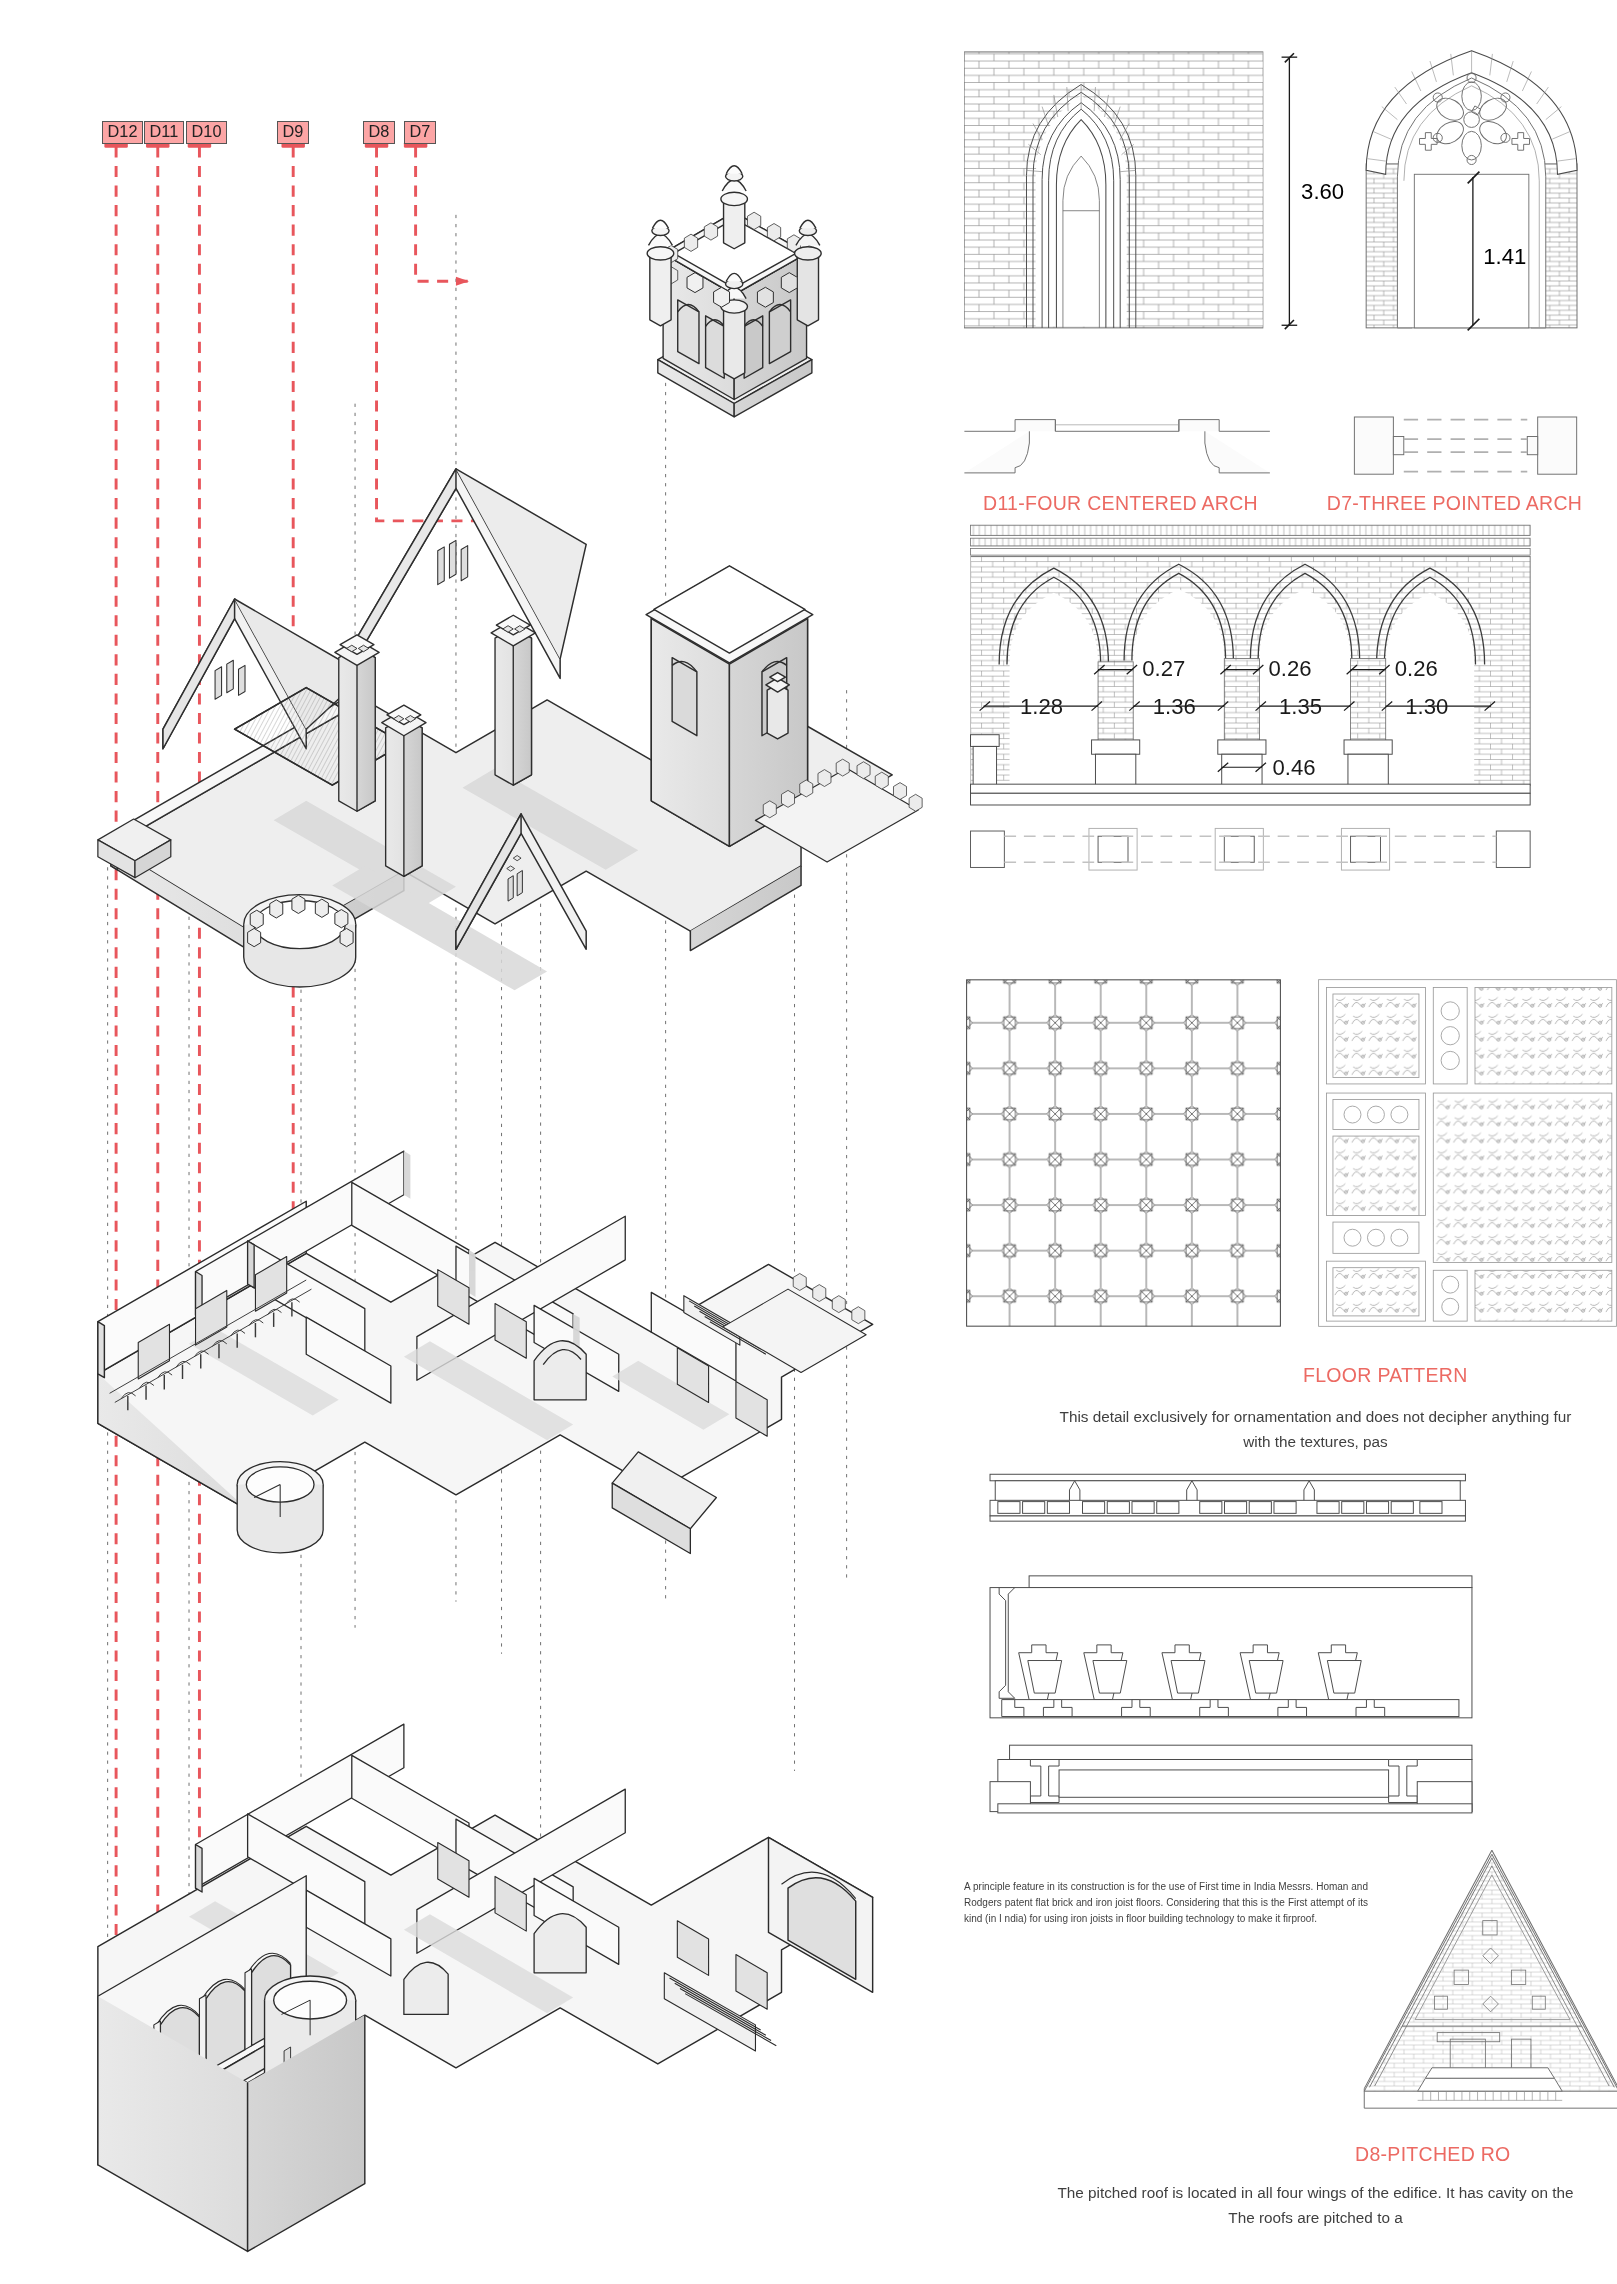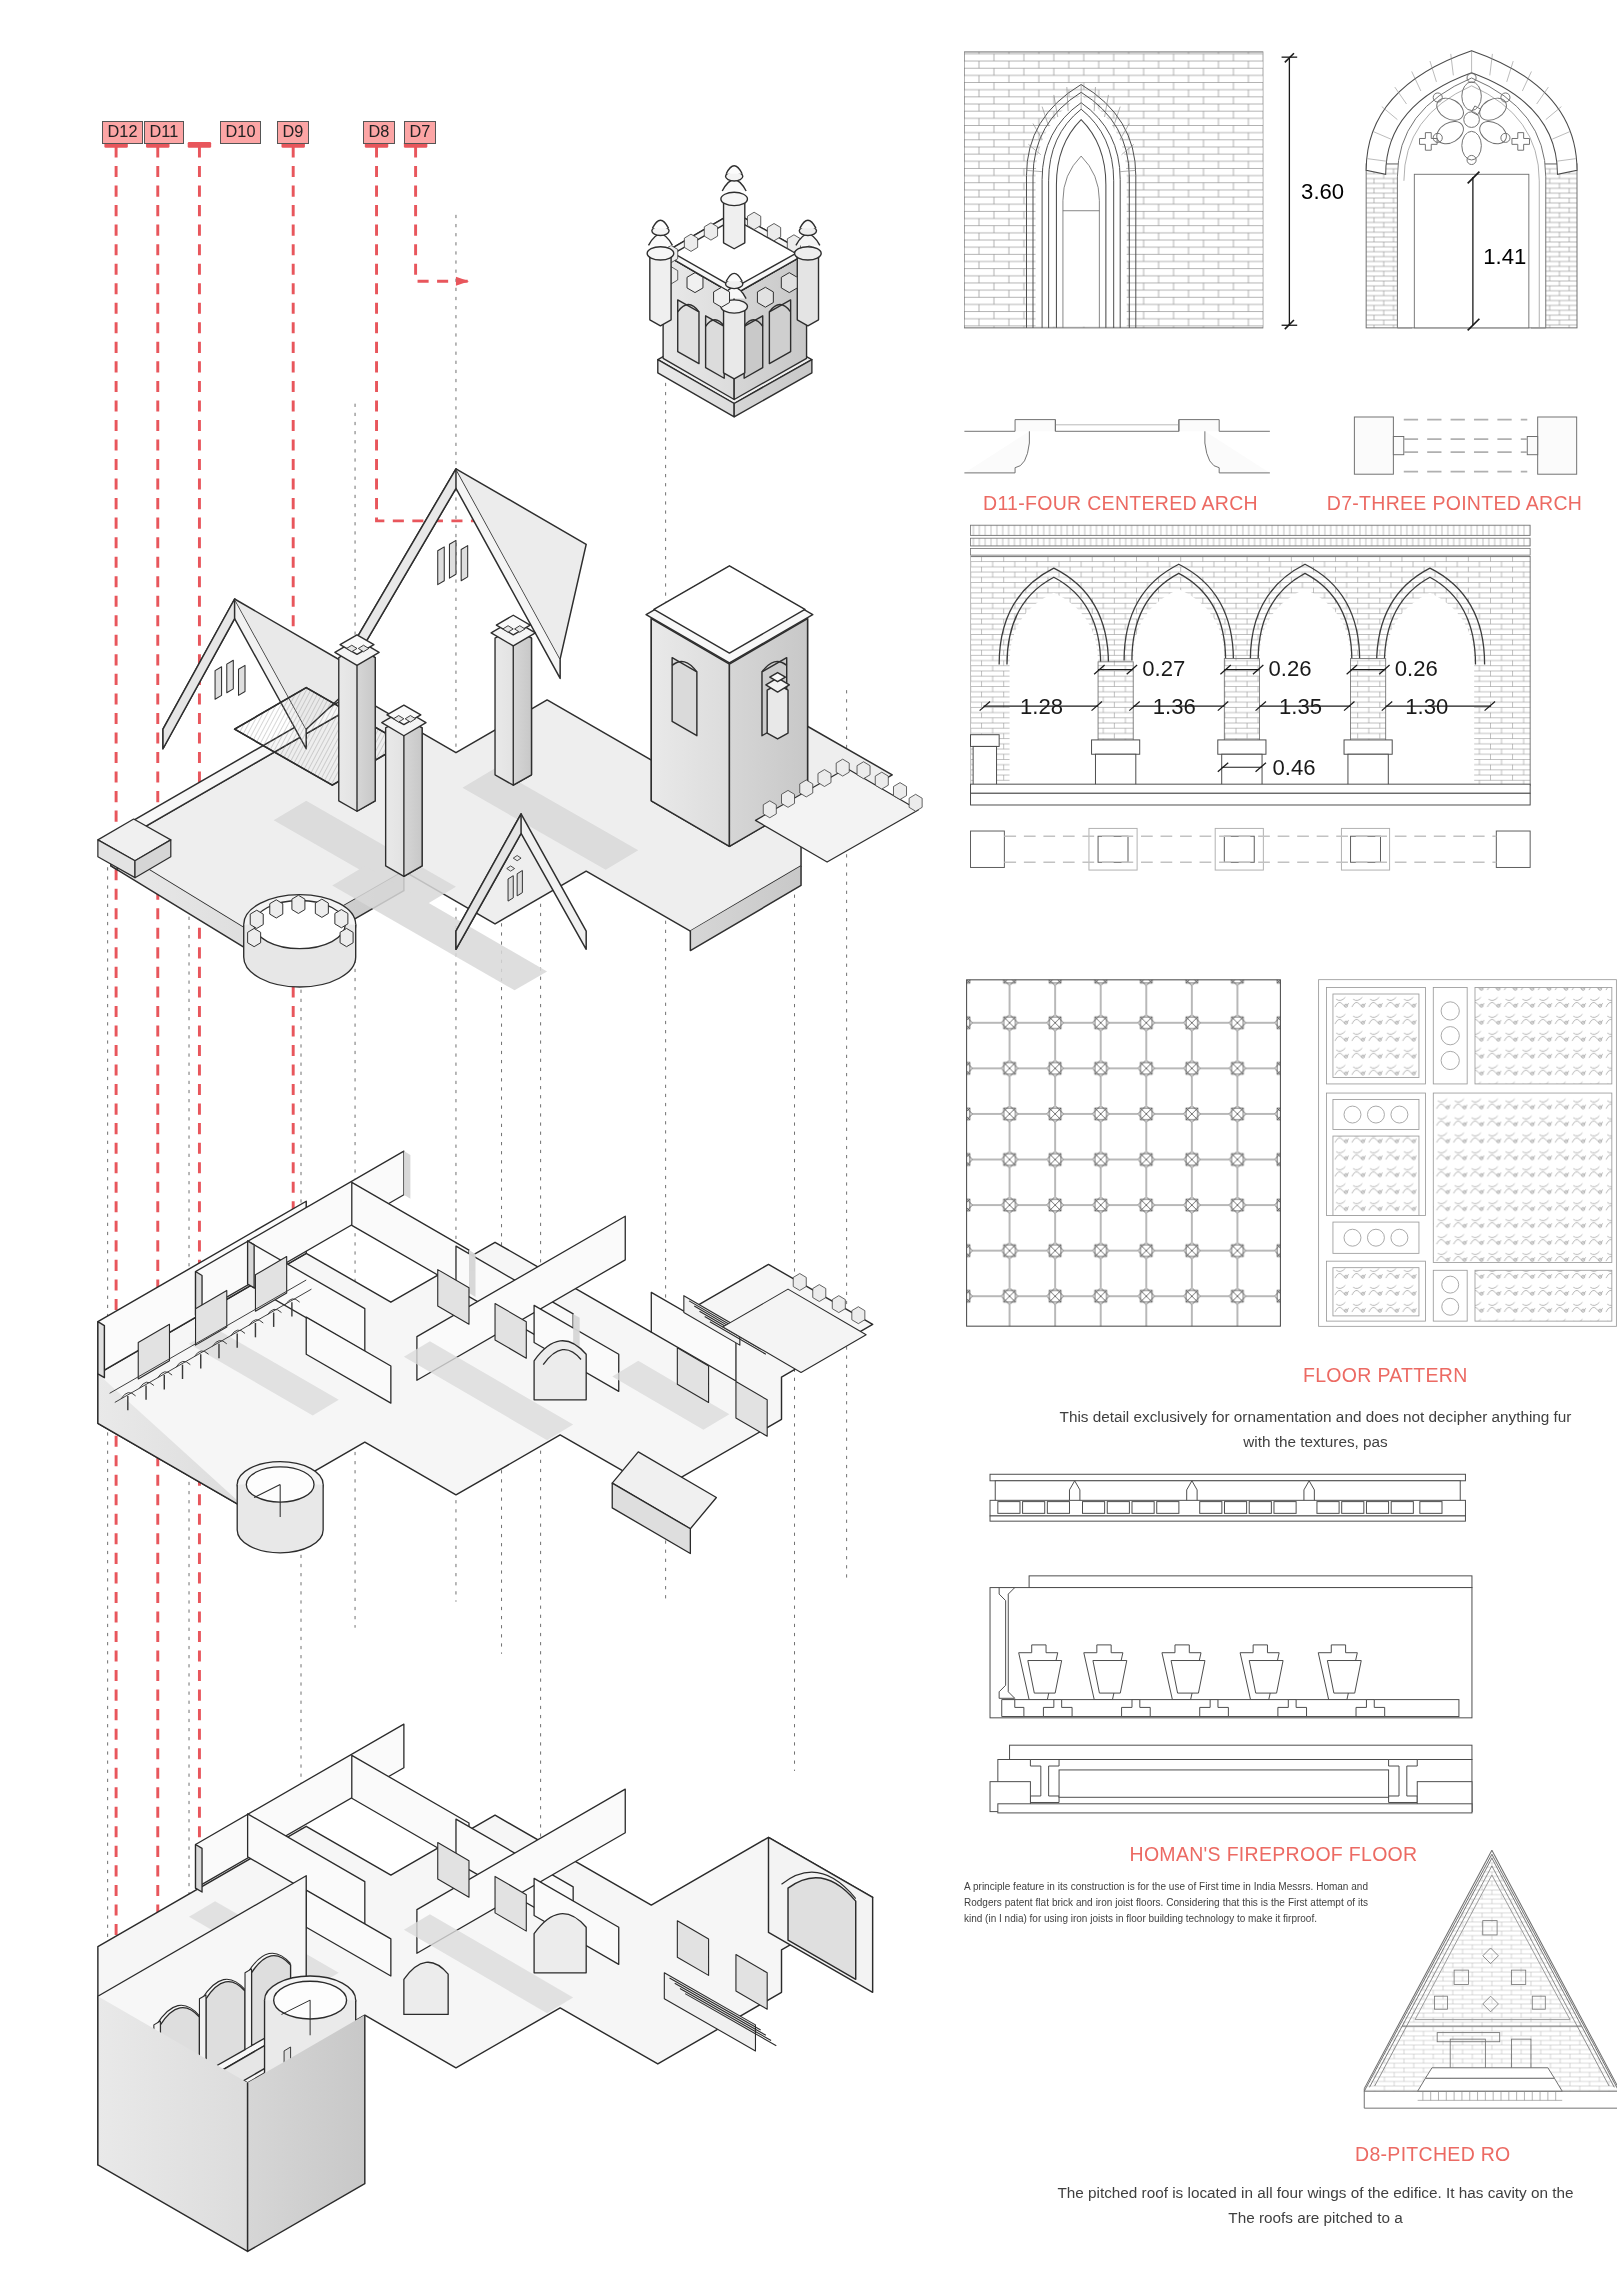--- a/index.html
+++ b/index.html
@@ -549,7 +549,7 @@
 
     <div class="tag" style="left:102px;top:121px;">D12</div>
     <div class="tag" style="left:144px;top:121px;">D11</div>
-    <div class="tag" style="left:186px;top:121px;margin-left:34px;">D10</div>
+    <div class="tag" style="left:186px;top:121px;">D10</div>
     <div class="tag" style="left:277px;top:121px;">D9</div>
     <div class="tag" style="left:363px;top:121px;">D8</div>
     <div class="tag" style="left:404px;top:121px;text-align:right;">D7</div>

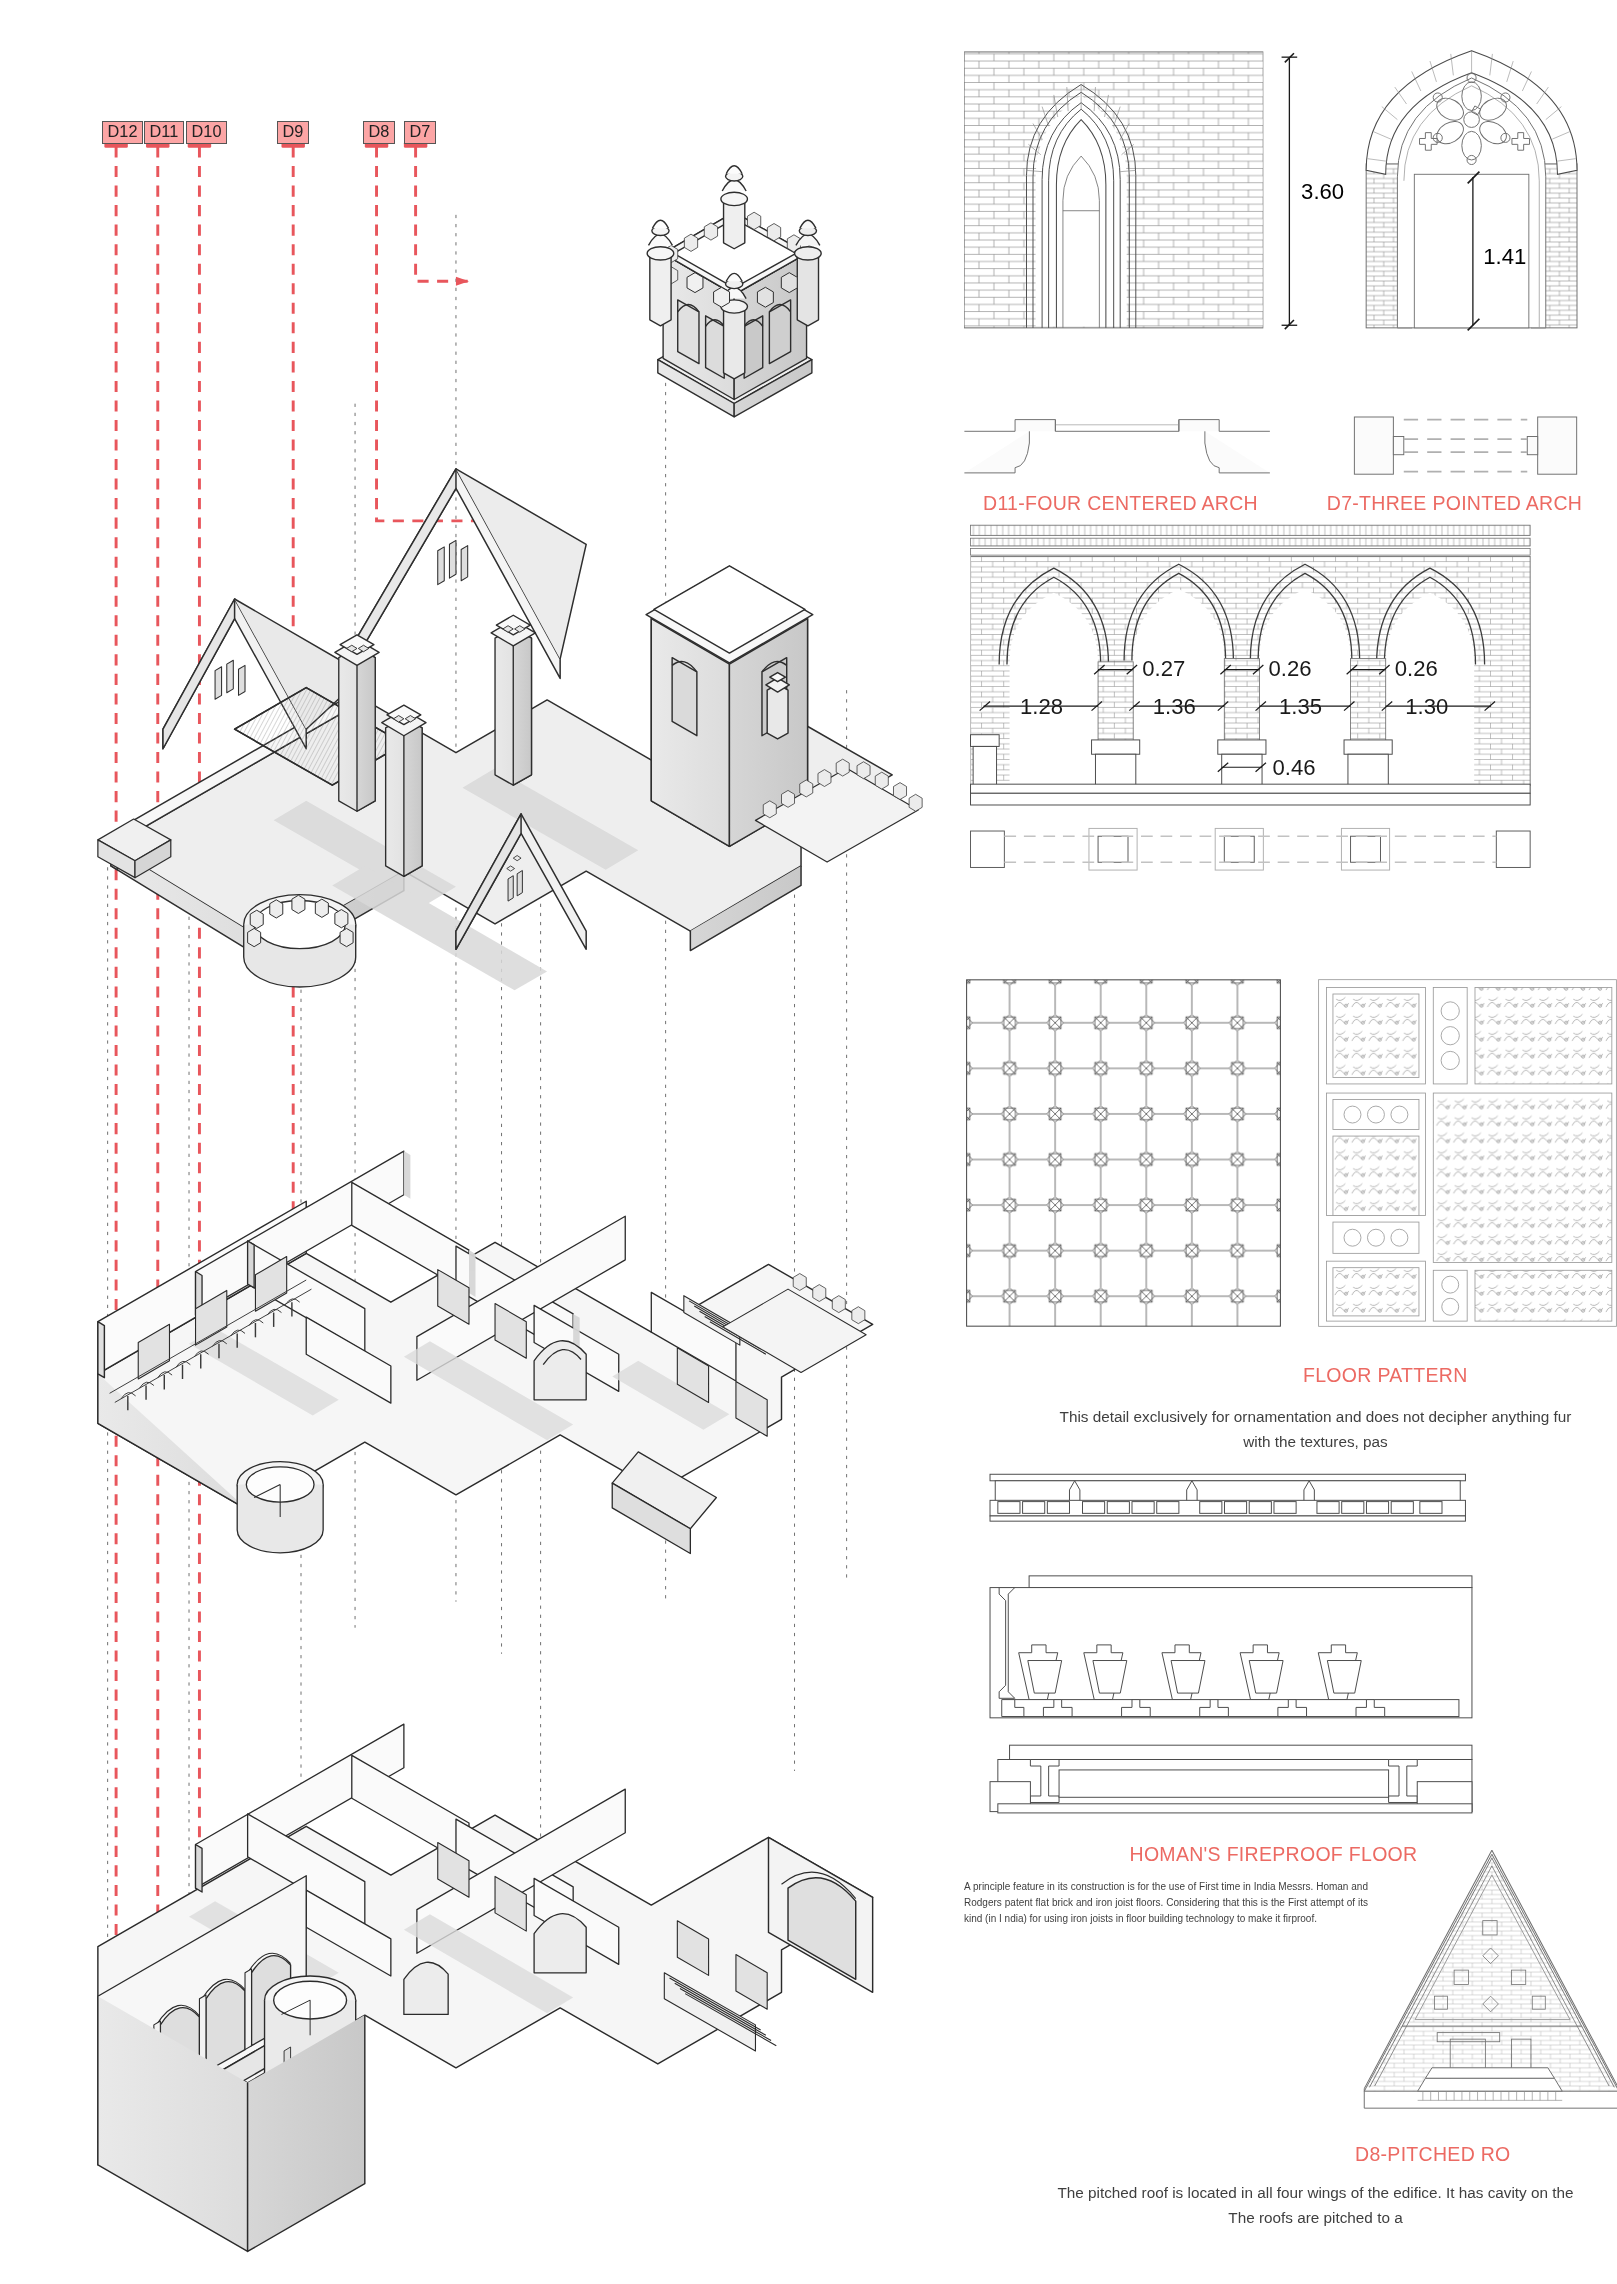--- a/index.html
+++ b/index.html
@@ -990,7 +990,6 @@
       </g>
     </svg>
 
-    <div class="ttl abs" style="left:0;top:1843px;width:645px;text-align:center;">HOMAN'S FIREPROOF FLOOR</div>
     <div class="body-txt abs" style="left:13px;top:1879px;width:404px;">A principle feature in its construction is for the use of First time in India Messrs. Homan and Rodgers patent flat brick and iron joist floors. Considering that this is the First attempt of its kind (in I ndia) for using iron joists in floor building technology to make it firproof.</div>
 
     <svg class="abs" style="left:404px;top:1849px;" width="264" height="280" viewBox="0 0 405 430">

